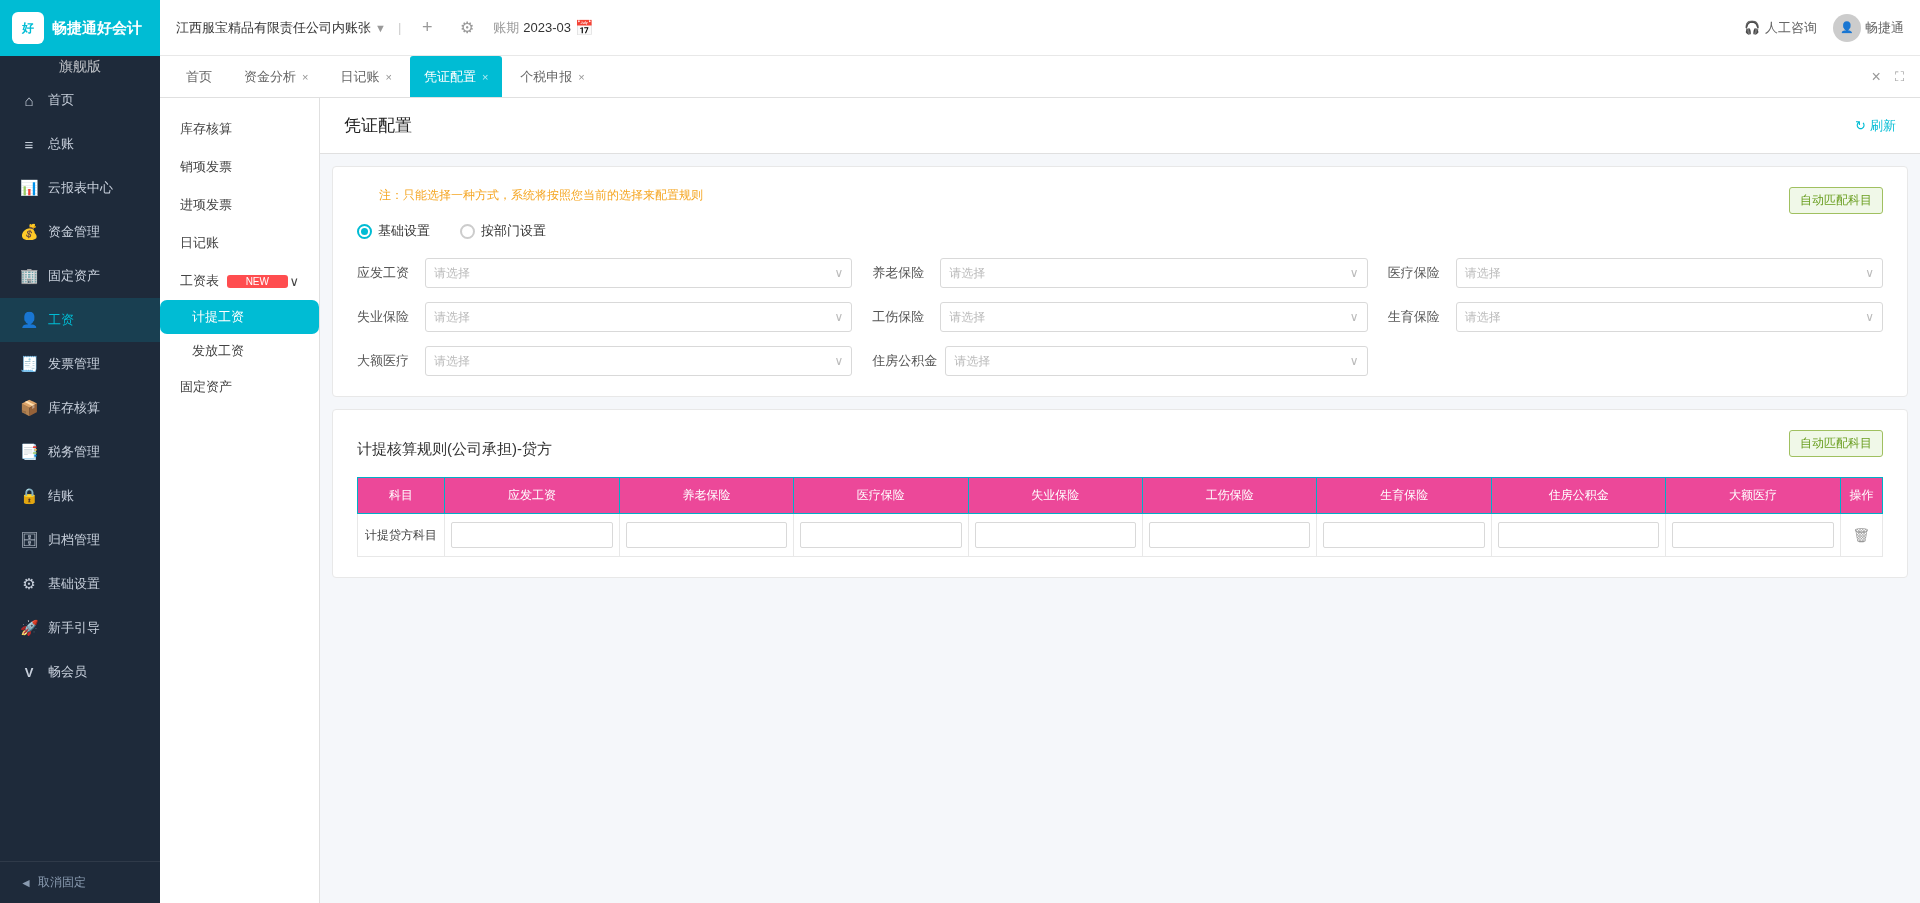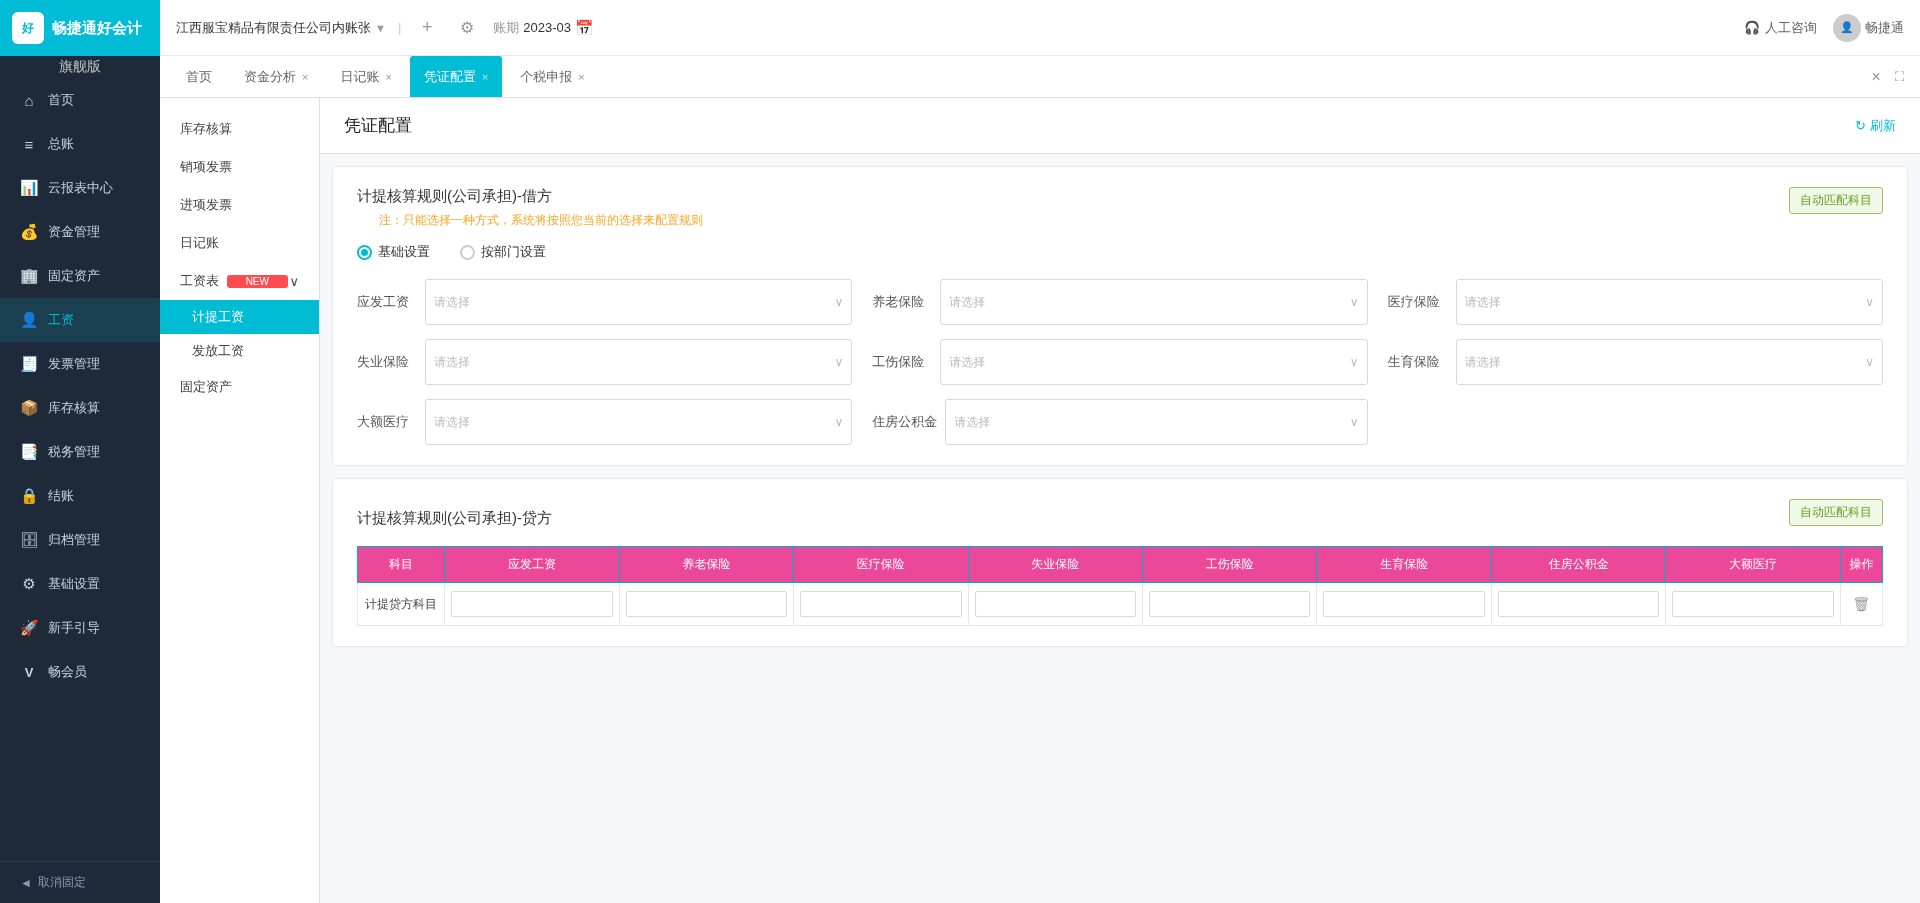--- a/index.html
+++ b/index.html
@@ -497,7 +497,6 @@
       <div class="section">
         <div style="display:flex;align-items:flex-start;justify-content:space-between;">
           <div style="flex:1;">
-            <div class="section-title">计提核算规则(公司承担)-借方</div>
             <div class="section-note">注：只能选择一种方式，系统将按照您当前的选择来配置规则</div>
           </div>
           <button class="auto-match-btn">自动匹配科目</button>

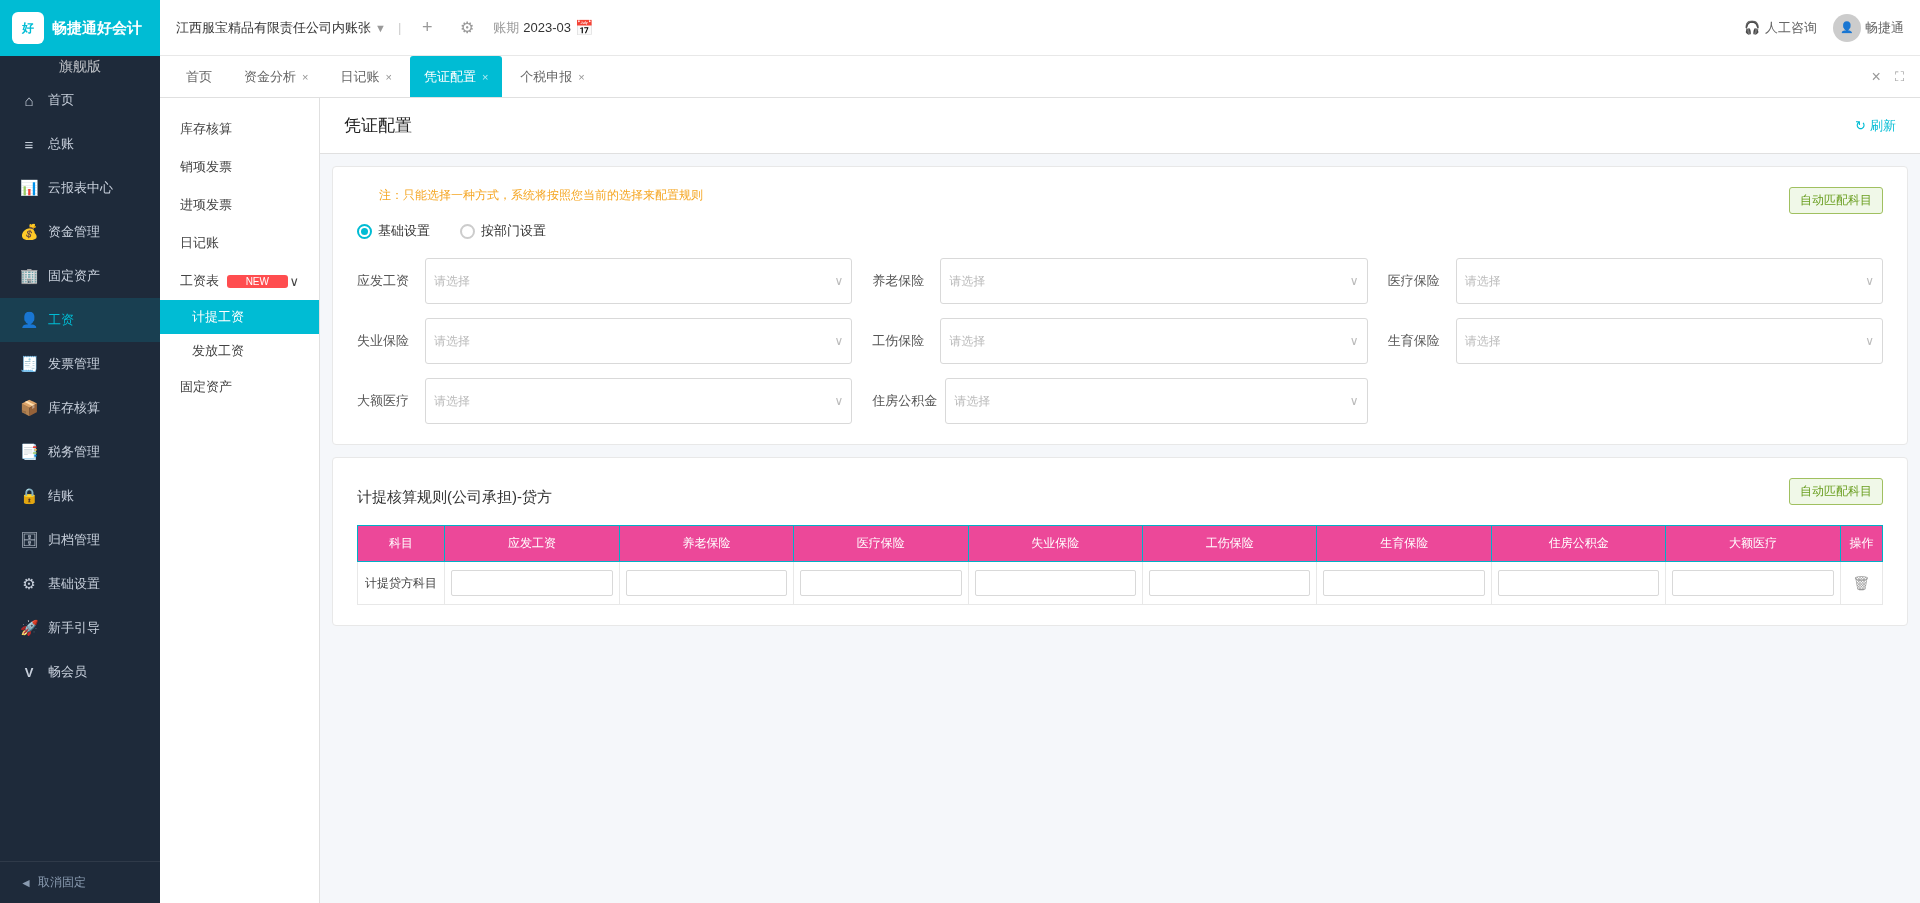--- a/index.html
+++ b/index.html
@@ -272,7 +272,7 @@
     }
     .form-select {
       flex: 1;
-      height: 46px;
+      height: 30px;
       border: 1px solid #d9d9d9;
       border-radius: 3px;
       background: #fff;

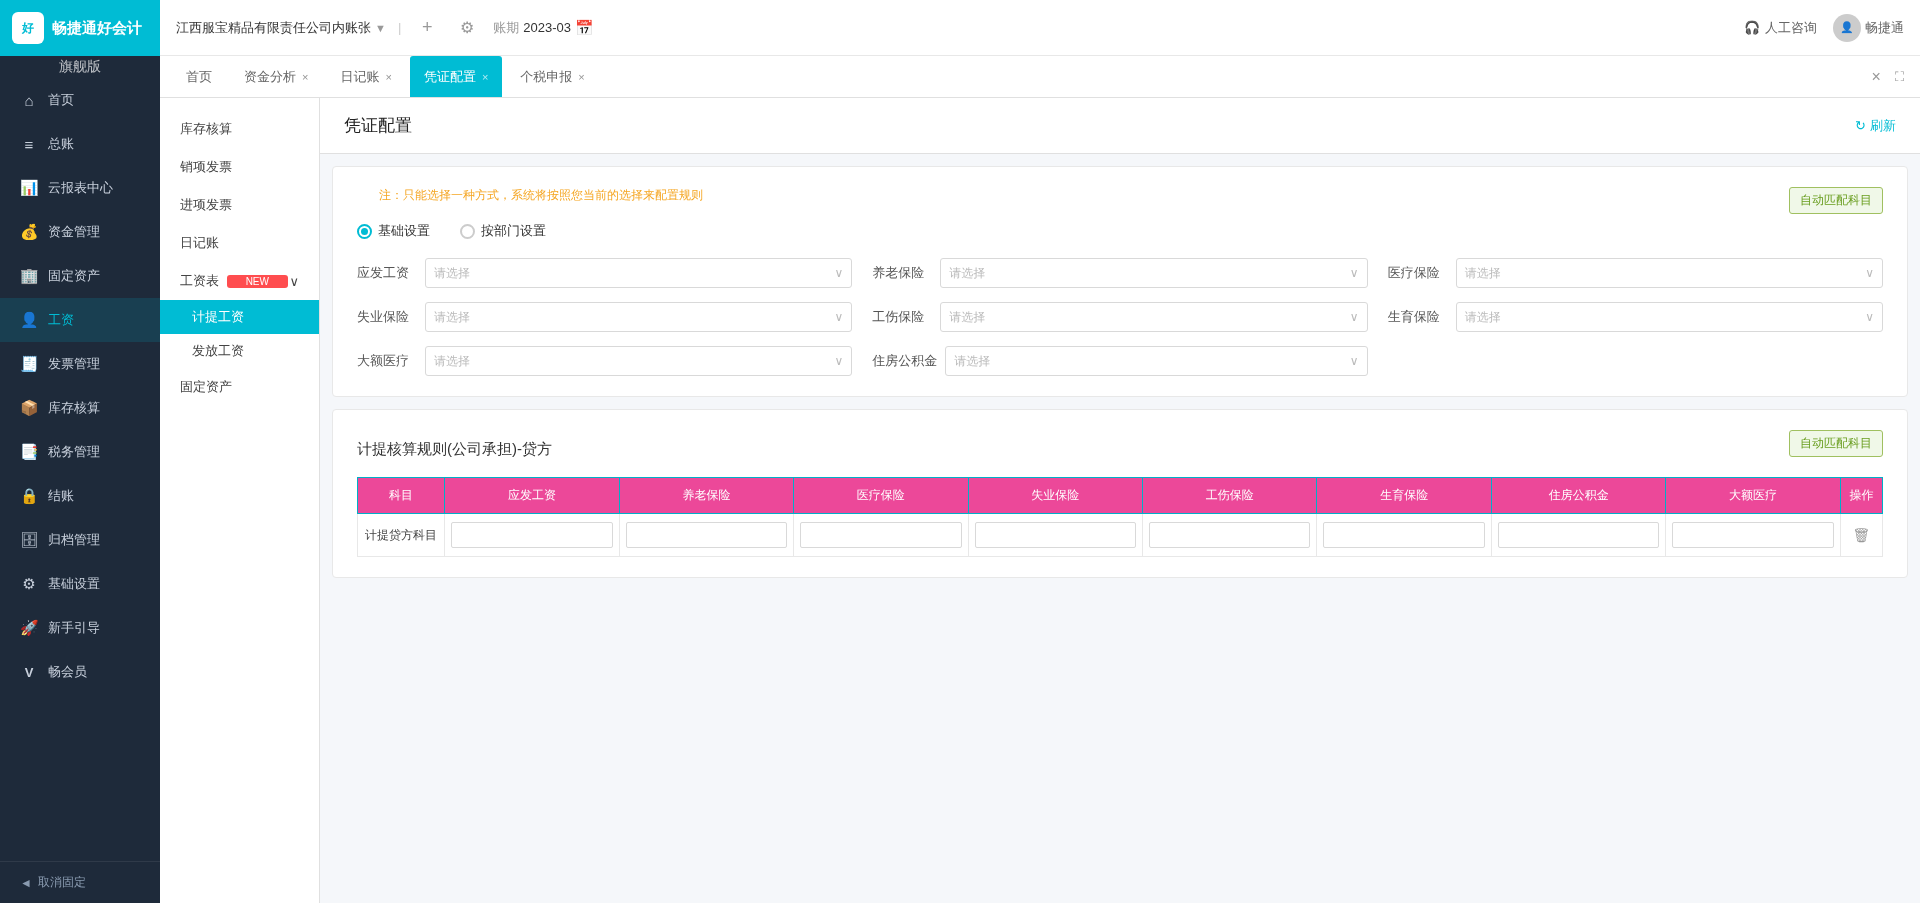--- a/index.html
+++ b/index.html
@@ -182,7 +182,7 @@
       color: #444;
       cursor: pointer;
     }
-    .left-panel-sub.active { color: #00bcd4; }
+    .left-panel-sub.active { color: #00bcd4; border-radius: 7px; }
     .new-badge {
       background: #ff4d4f;
       color: #fff;

